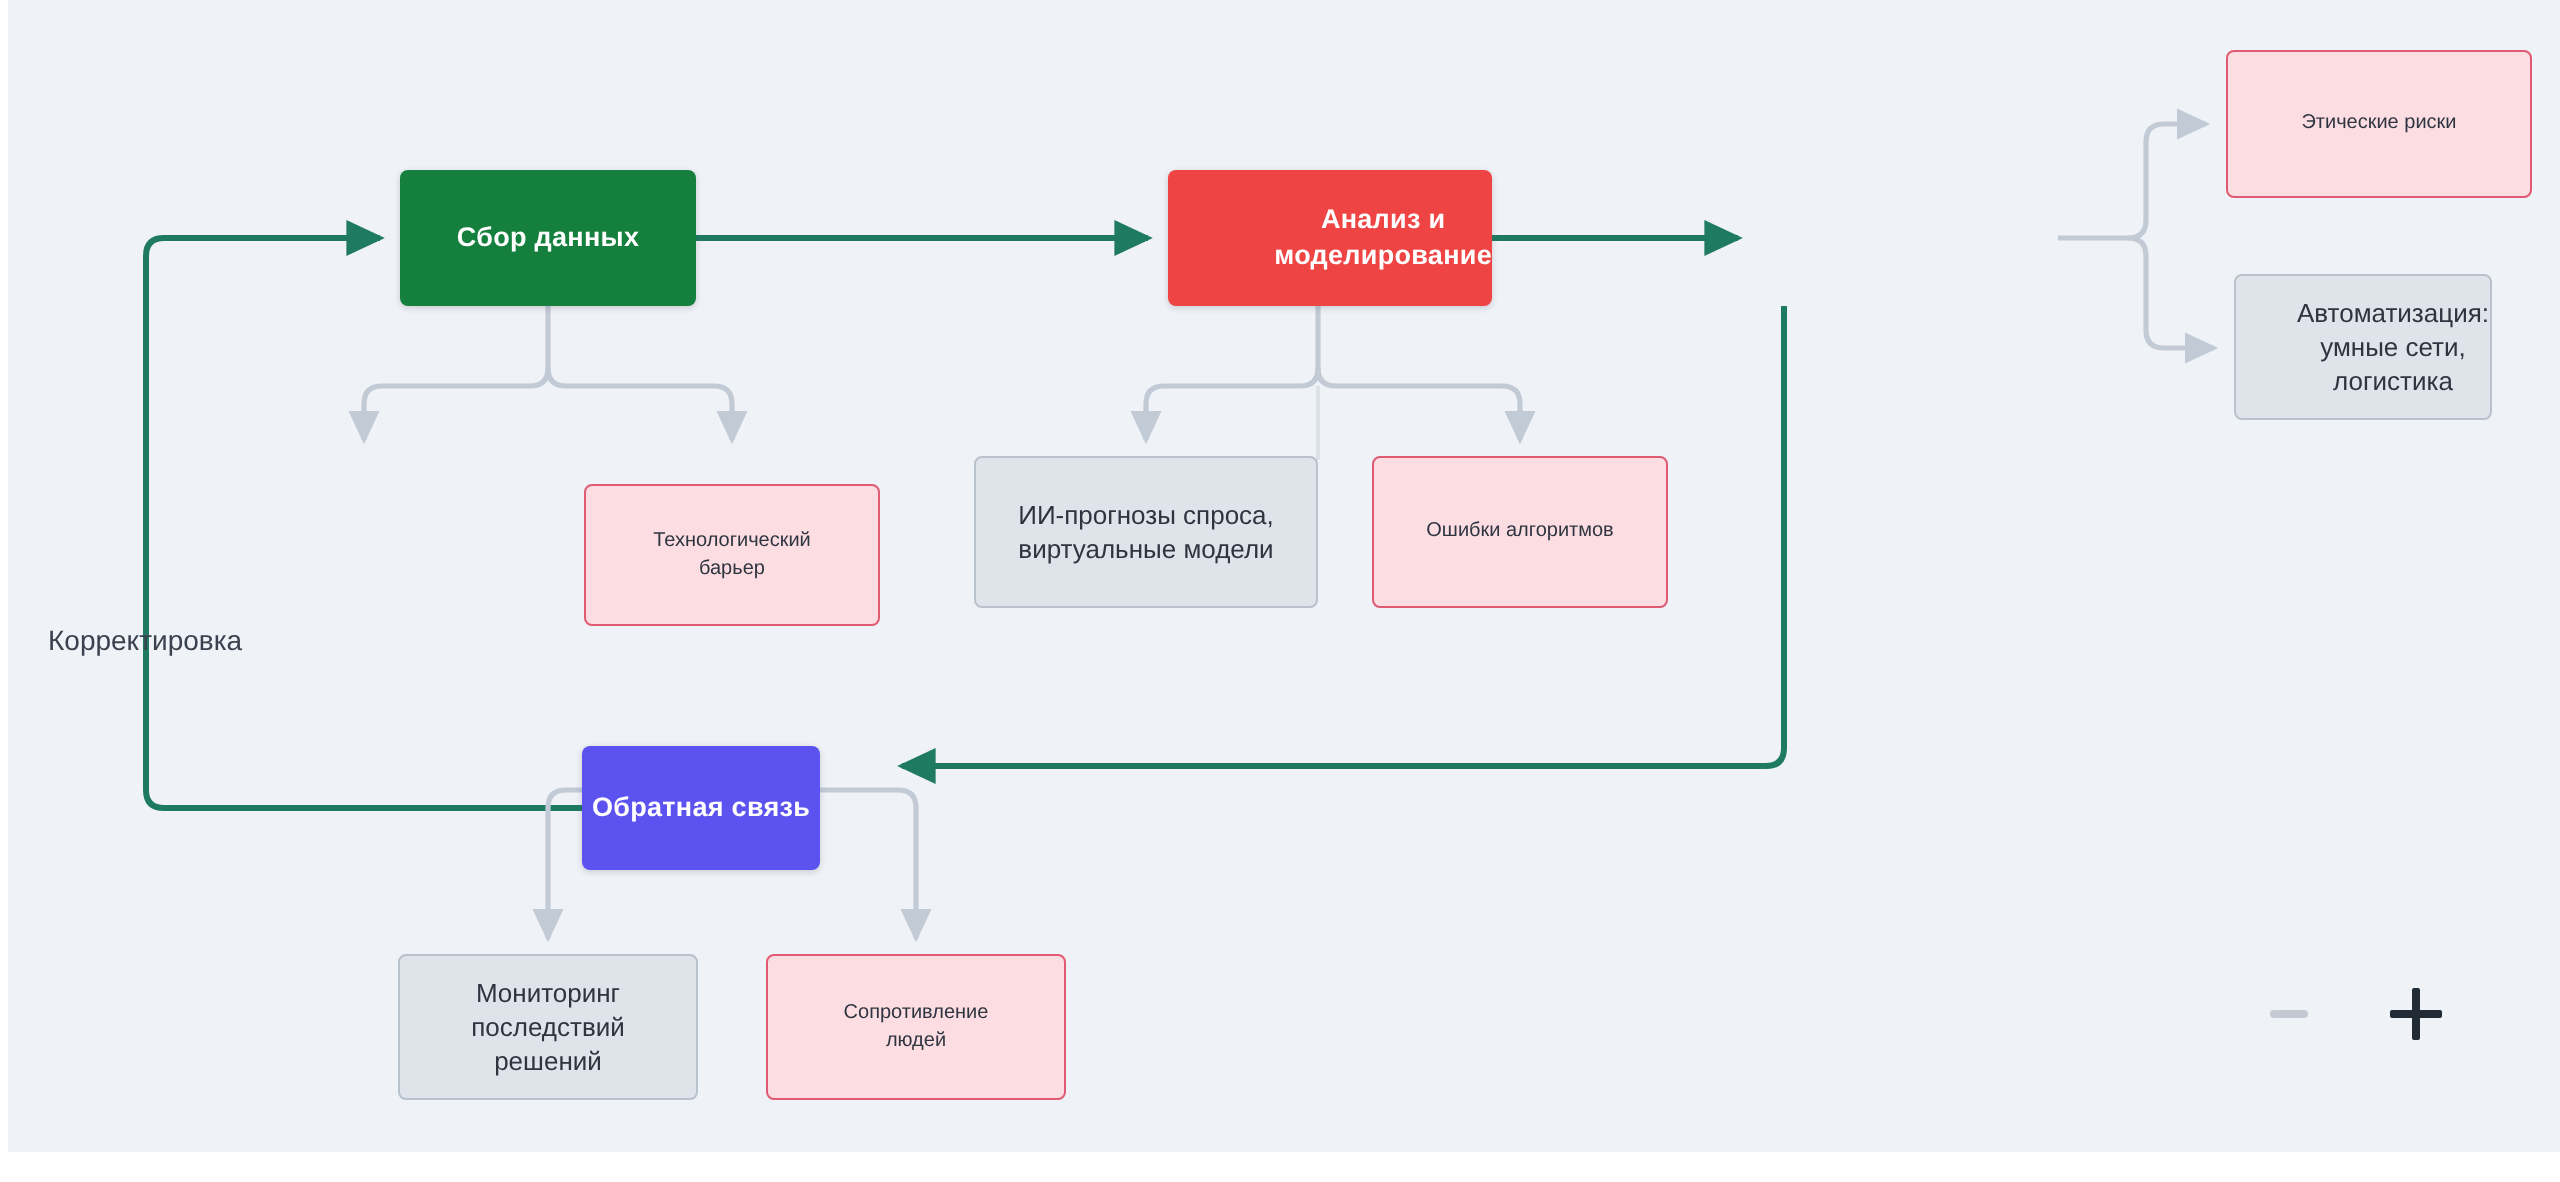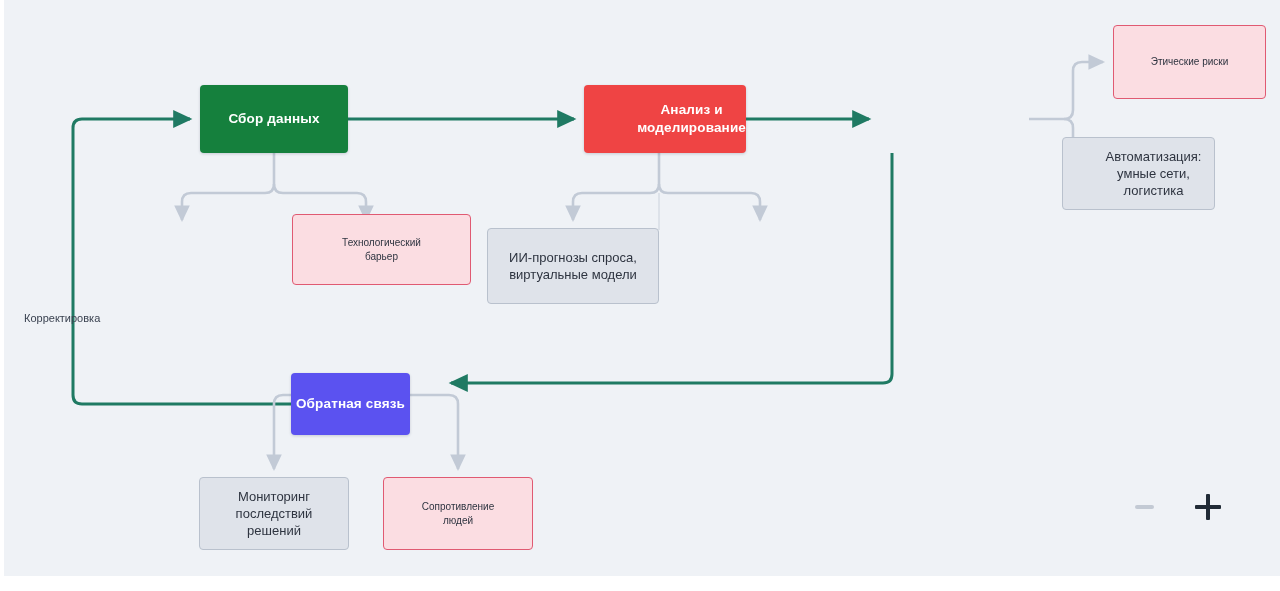--- a/index.html
+++ b/index.html
@@ -188,7 +188,7 @@
     <span>Этические риски</span>
   </div>
 
-  <div class="node neutral" id="n-automation" style="left: 1058px; top: 137px; width: 153px; height: 73px; padding-left: 30px;">
+  <div class="node neutral" id="n-automation" style="left: 1113px; top: 137px; width: 129px; height: 73px; padding-left: 30px;">
     <span>Автоматизация:
 умные сети,
 логистика</span>

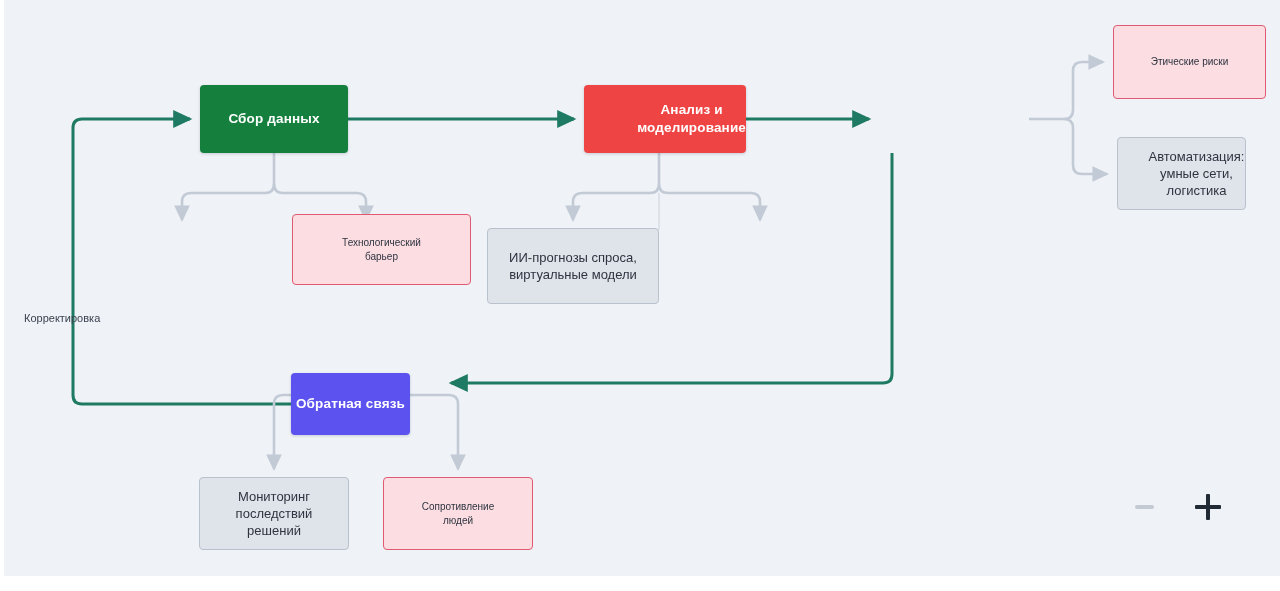--- a/index.html
+++ b/index.html
@@ -195,7 +195,7 @@
   </div>
 
 
-  <div class="node risk" id="n-barrier" style="left: 288px; top: 214px; width: 179px; height: 71px;">
+  <div class="node risk" id="n-barrier" style="left: 288px; top: 242px; width: 148px; height: 71px;">
     <span>Технологический
 барьер</span>
   </div>

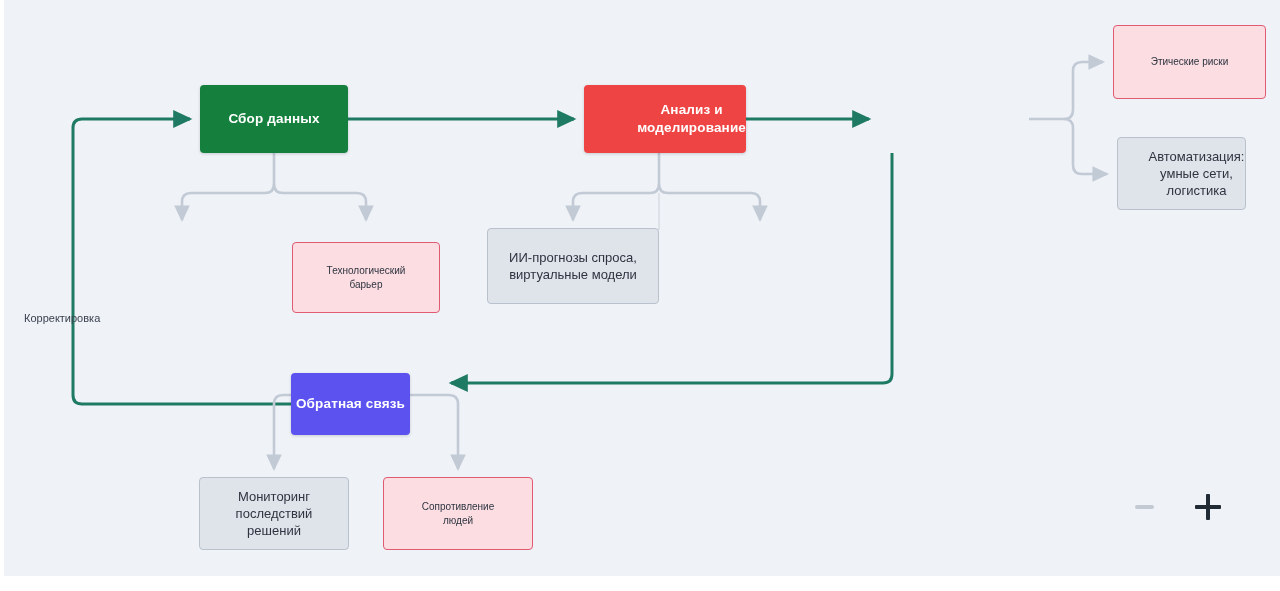--- a/index.html
+++ b/index.html
@@ -205,6 +205,9 @@
 виртуальные модели</span>
   </div>
 
+  <div class="node risk" id="n-errors" style="left: 682px; top: 228px; width: 148px; height: 76px;">
+    <span>Ошибки алгоритмов</span>
+  </div>
 
   <div class="node neutral" id="n-monitoring" style="left: 195px; top: 477px; width: 150px; height: 73px;">
     <span>Мониторинг

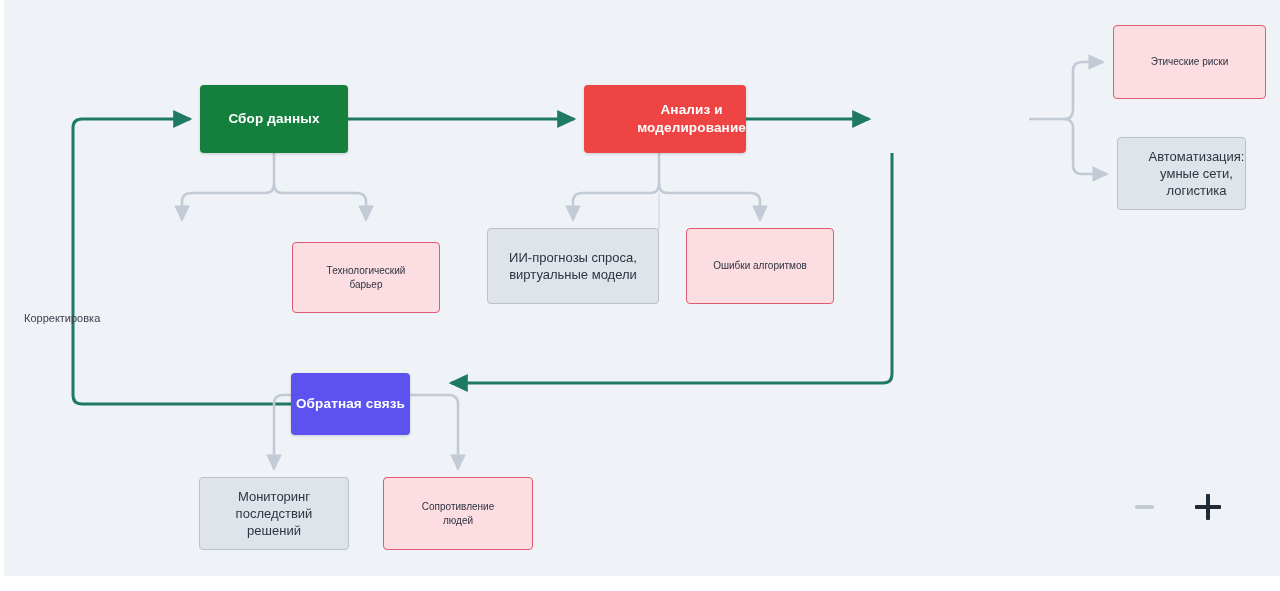--- a/index.html
+++ b/index.html
@@ -72,7 +72,7 @@
 
   #edge-label {
     position: absolute;
-    font-size: 11px;
+    font-size: 14px;
     color: #3a4250;
     white-space: nowrap;
   }

